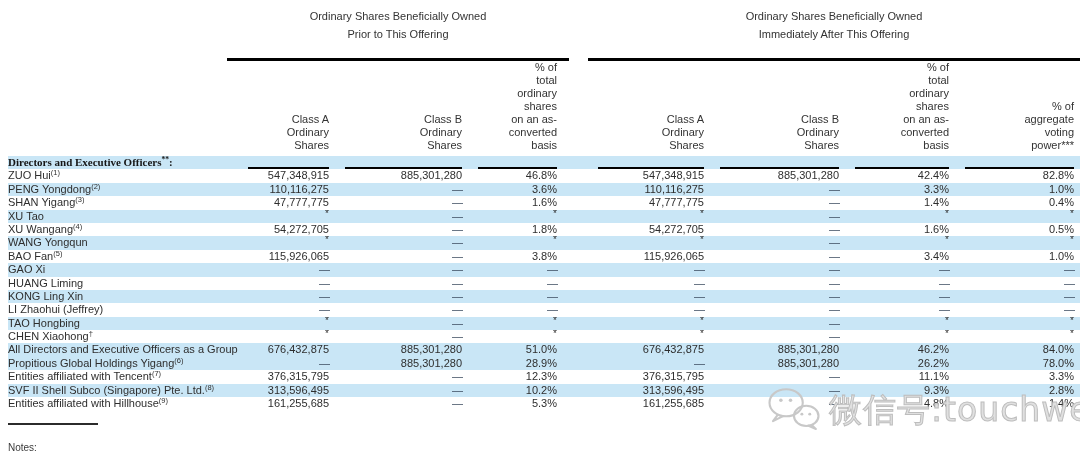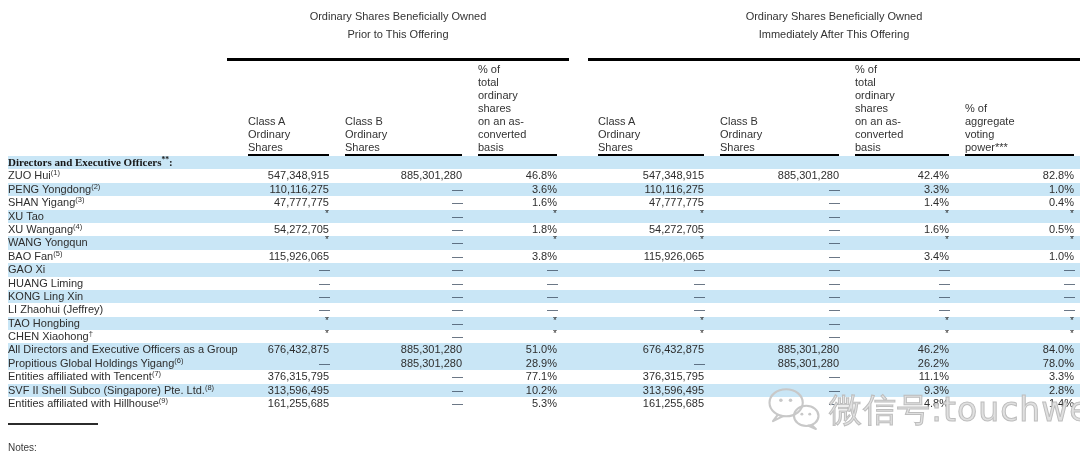--- a/index.html
+++ b/index.html
@@ -25,8 +25,8 @@
   .colhead-row { display:grid; grid-template-columns: var(--cols); align-items:end; height:95px; }
   .ch {
     border-bottom: 2.5px solid #000;
-    padding-bottom: 0; margin: 0 6px 0 10px;
-    white-space: pre-line; text-align:left;
+    padding-bottom: 15px; margin: 0 6px 0 10px;
+    white-space: pre-line; text-align:right;
     font-size:11px; line-height:13px; color:#333;
   }
   .ch.empty { border:none; }

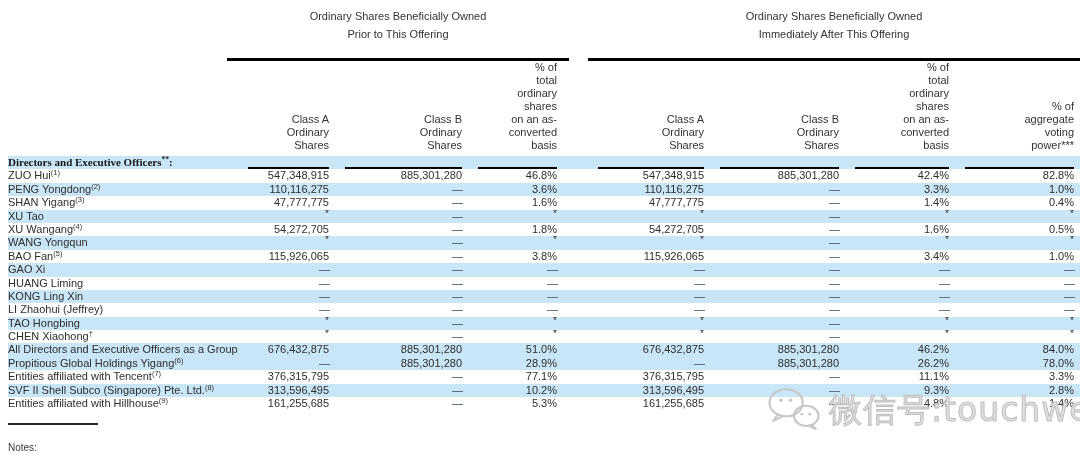--- a/index.html
+++ b/index.html
@@ -296,7 +296,7 @@
           <div class="cell name"><span>Entities affiliated with Tencent</span><sup class="fnref">(7)</sup></div>
           <div class="cell val">376,315,795</div>
           <div class="cell val dash">—</div>
-          <div class="cell val">77.1%</div>
+          <div class="cell val">12.3%</div>
           <div class="cell"></div>
           <div class="cell val">376,315,795</div>
           <div class="cell val dash">—</div>

